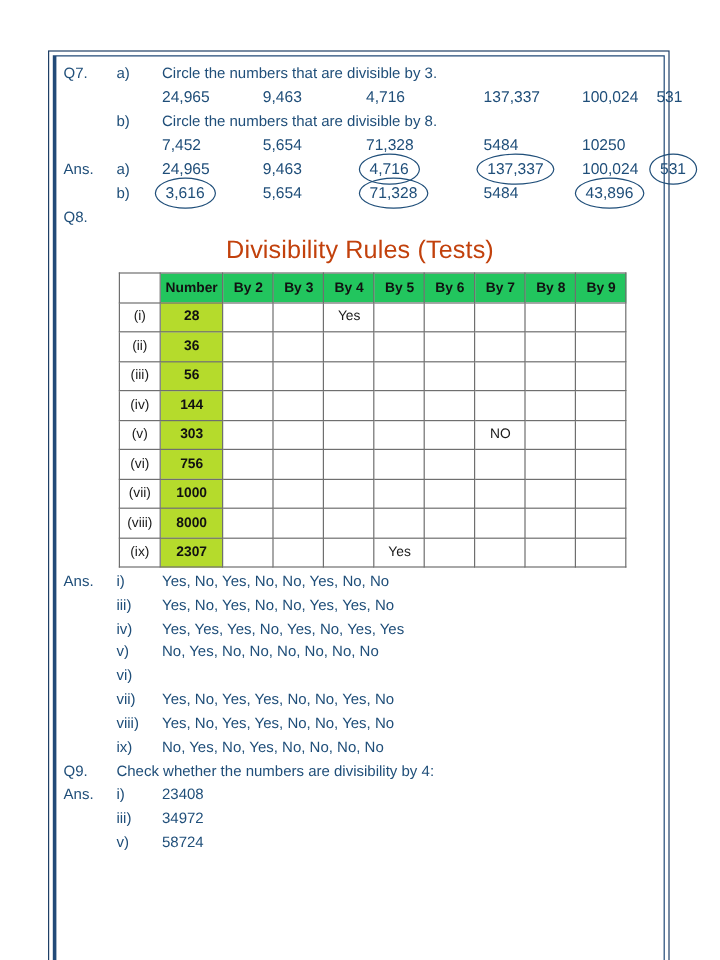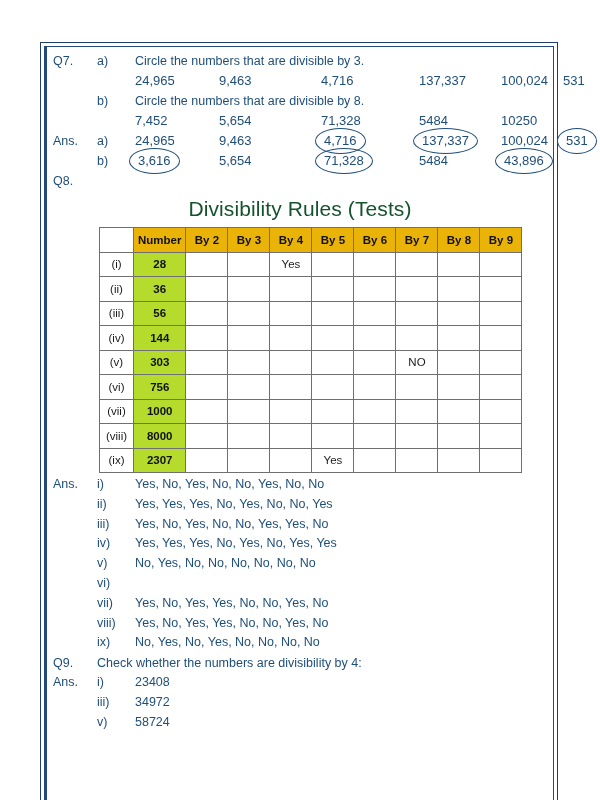--- a/index.html
+++ b/index.html
@@ -70,7 +70,7 @@
   }
   .w1 { width: 84px; }
   .w2 { width: 86px; }
-  .w3 { width: 98px; margin-left: 16px; }
+  .w3 { width: 98px; }
   .w4 { width: 82px; }
   .w5 { width: 62px; }
 

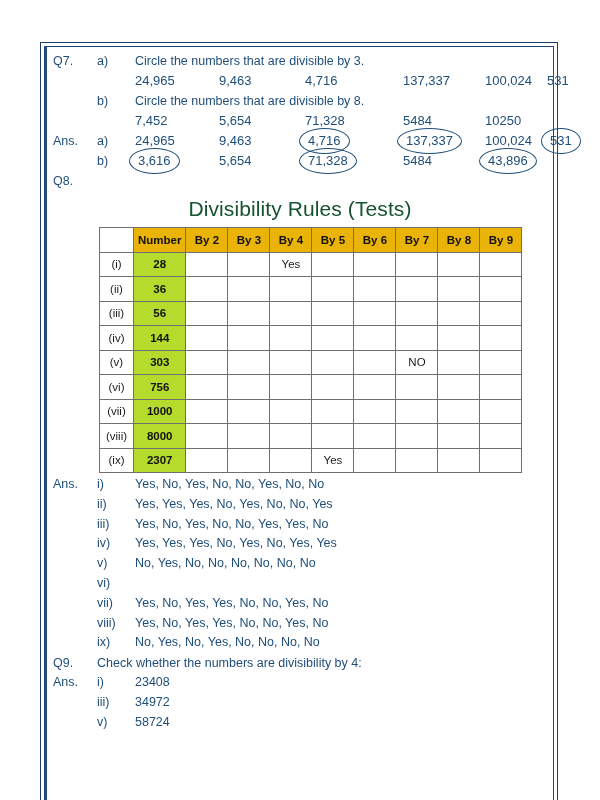--- a/index.html
+++ b/index.html
@@ -94,7 +94,7 @@
   #rules-title {
     text-align: center;
     font-size: 21px;
-    color: #14532d;
+    color: #c2410c;
     margin: 6px 0 6px 0;
     letter-spacing: 0.1px;
   }

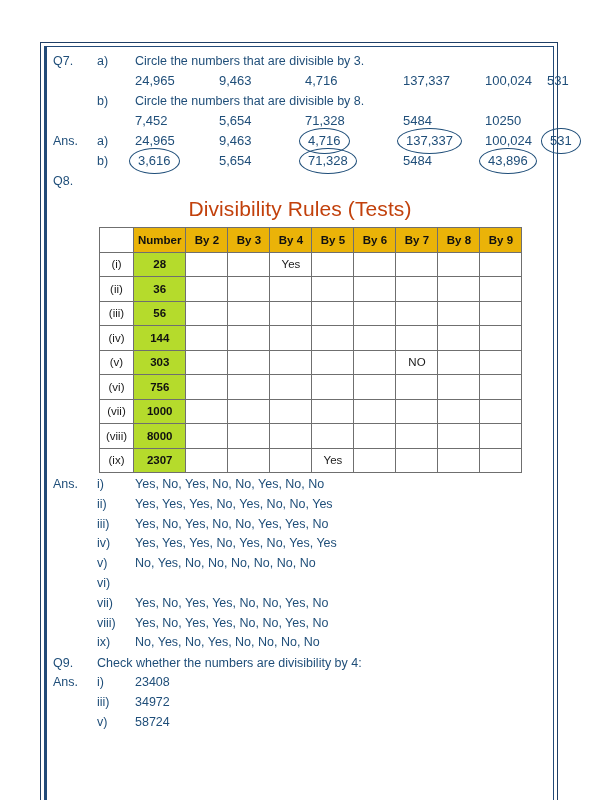--- a/index.html
+++ b/index.html
@@ -121,7 +121,7 @@
   }
   table.rules th.hdr-blank { background: #ffffff; border: 1px solid #6f6f6f; }
   table.rules th.hdr {
-    background: #eab308;
+    background: #22c55e;
     font-weight: bold;
     color: #111111;
   }

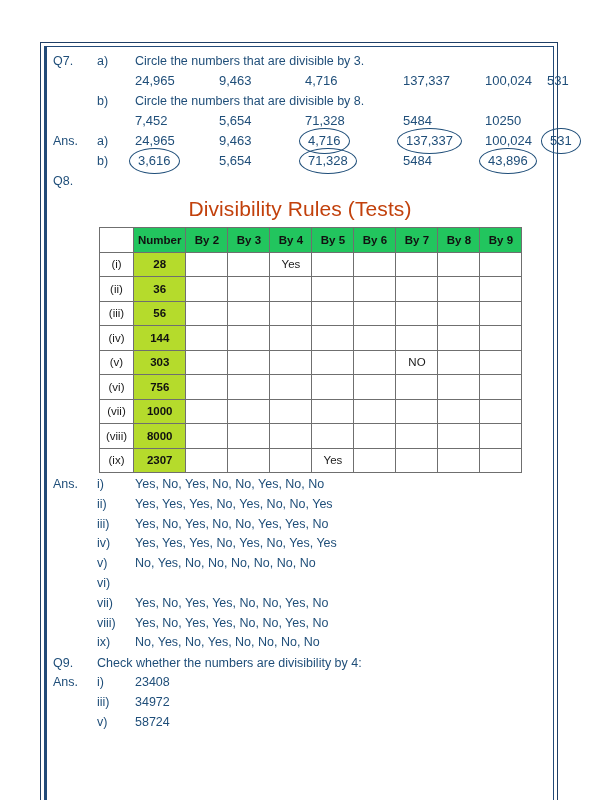--- a/index.html
+++ b/index.html
@@ -374,11 +374,6 @@
           </div>
           <div class="ansrow">
             <div class="ans-label"></div>
-            <div class="ans-rn">ii)</div>
-            <div class="ans-val">Yes, Yes, Yes, No, Yes, No, No, Yes</div>
-          </div>
-          <div class="ansrow">
-            <div class="ans-label"></div>
             <div class="ans-rn">iii)</div>
             <div class="ans-val">Yes, No, Yes, No, No, Yes, Yes, No</div>
           </div>

